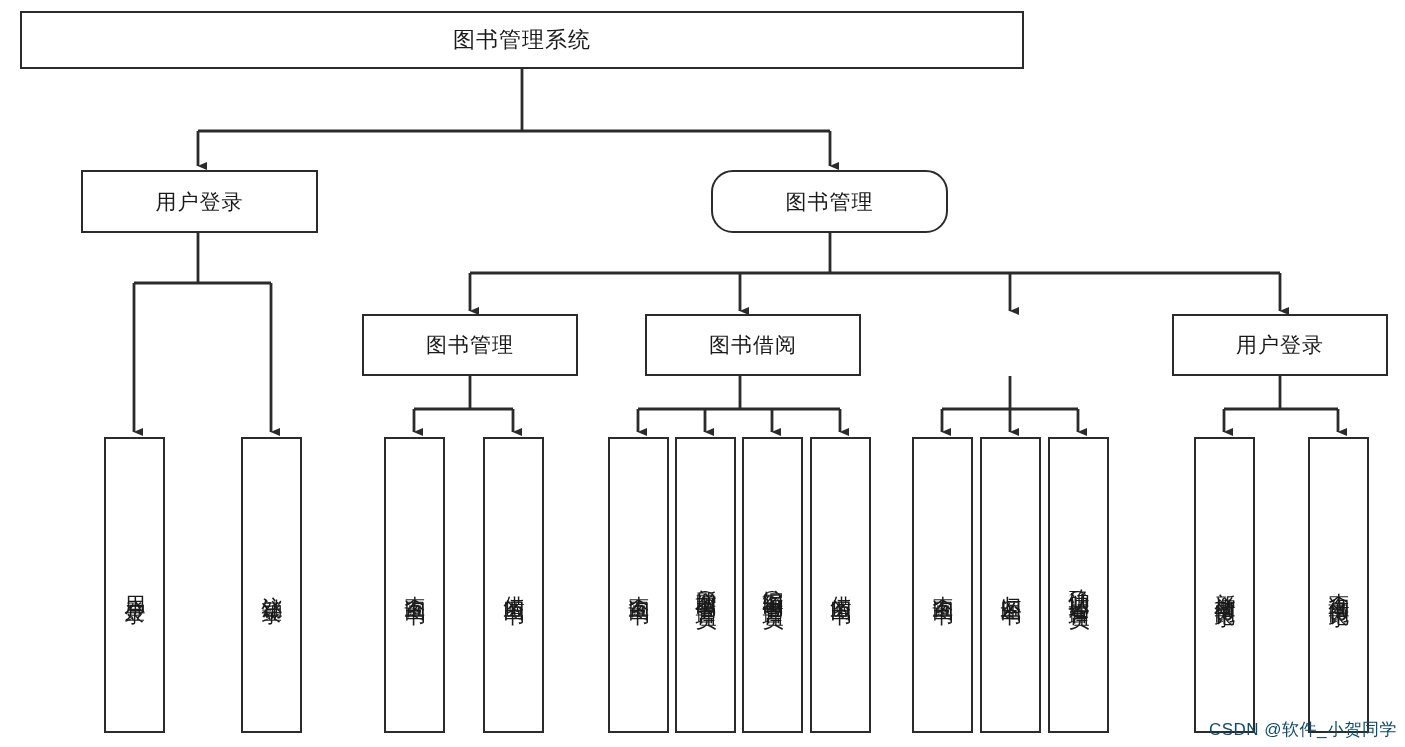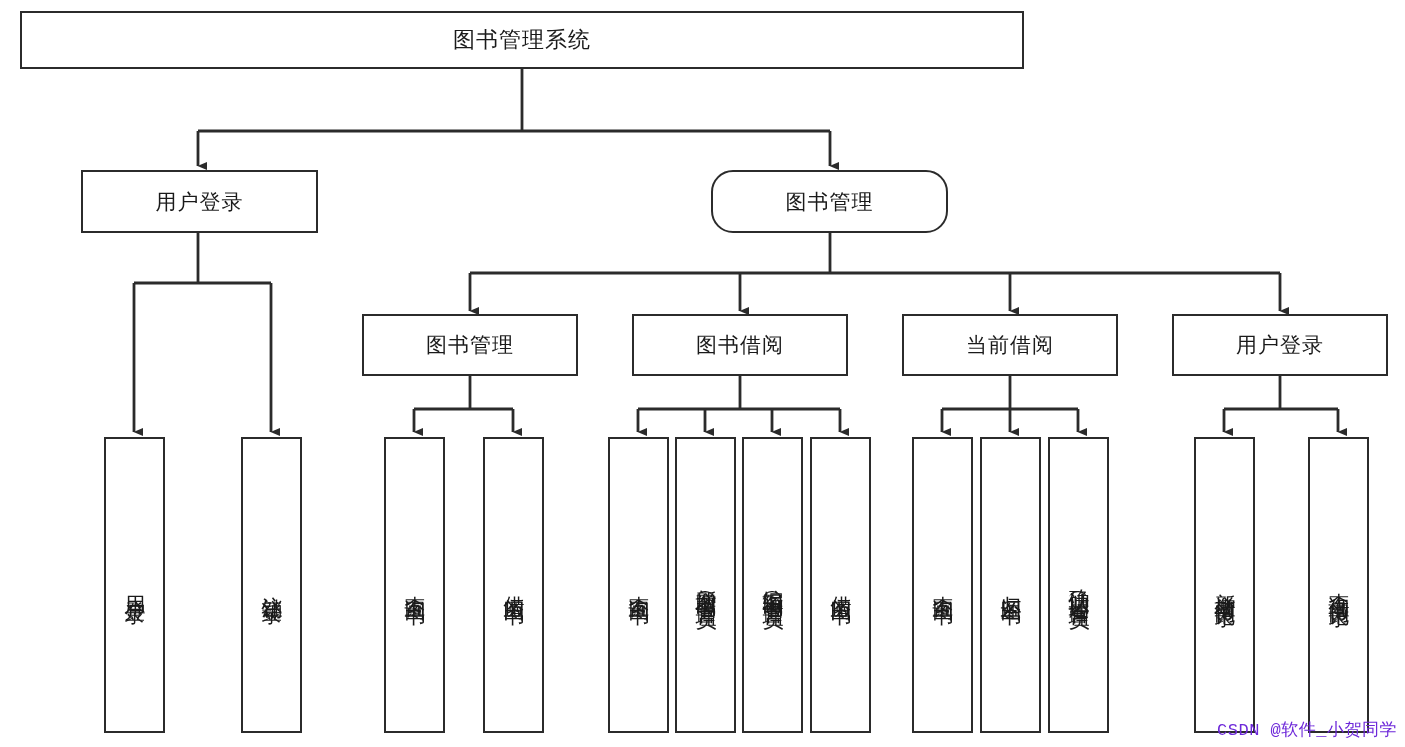--- a/index.html
+++ b/index.html
@@ -144,7 +144,7 @@
   <div class="node horizontal" style="left:362px; top:314px; width:216px; height:62px;">
     <span>图书管理</span>
   </div>
-  <div class="node horizontal" style="left:632px; top:314px; width:216px; height:62px;justify-content:center;">
+  <div class="node horizontal" style="left:645px; top:314px; width:216px; height:62px;justify-content:center;">
     <span>图书借阅</span>
   </div>
   <div class="node horizontal" style="left:902px; top:314px; width:216px; height:62px;">

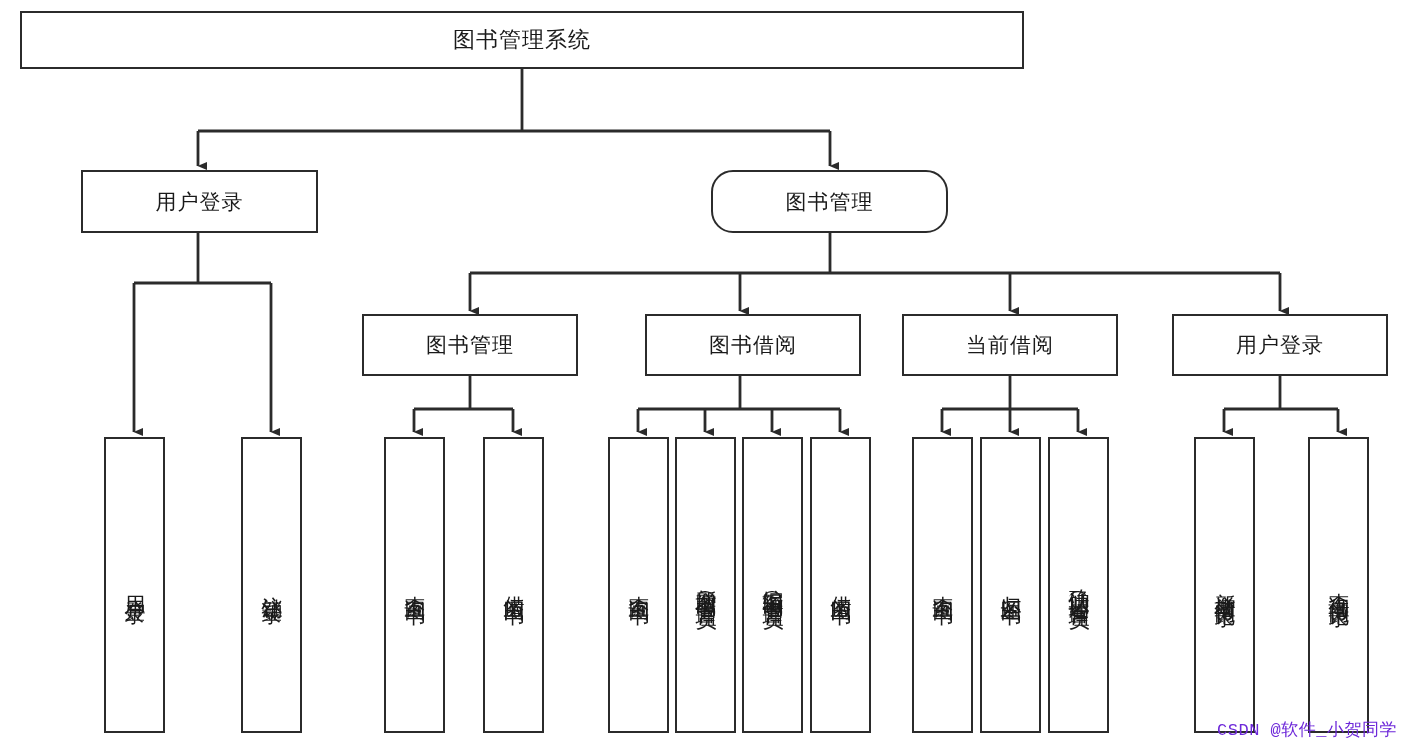--- a/index.html
+++ b/index.html
@@ -147,9 +147,6 @@
   <div class="node horizontal" style="left:645px; top:314px; width:216px; height:62px;justify-content:center;">
     <span>图书借阅</span>
   </div>
-  <div class="node horizontal" style="left:902px; top:314px; width:216px; height:62px;">
-    <span>当前借阅</span>
-  </div>
   <div class="node horizontal" style="left:1172px; top:314px; width:216px; height:62px;">
     <span>用户登录</span>
   </div>

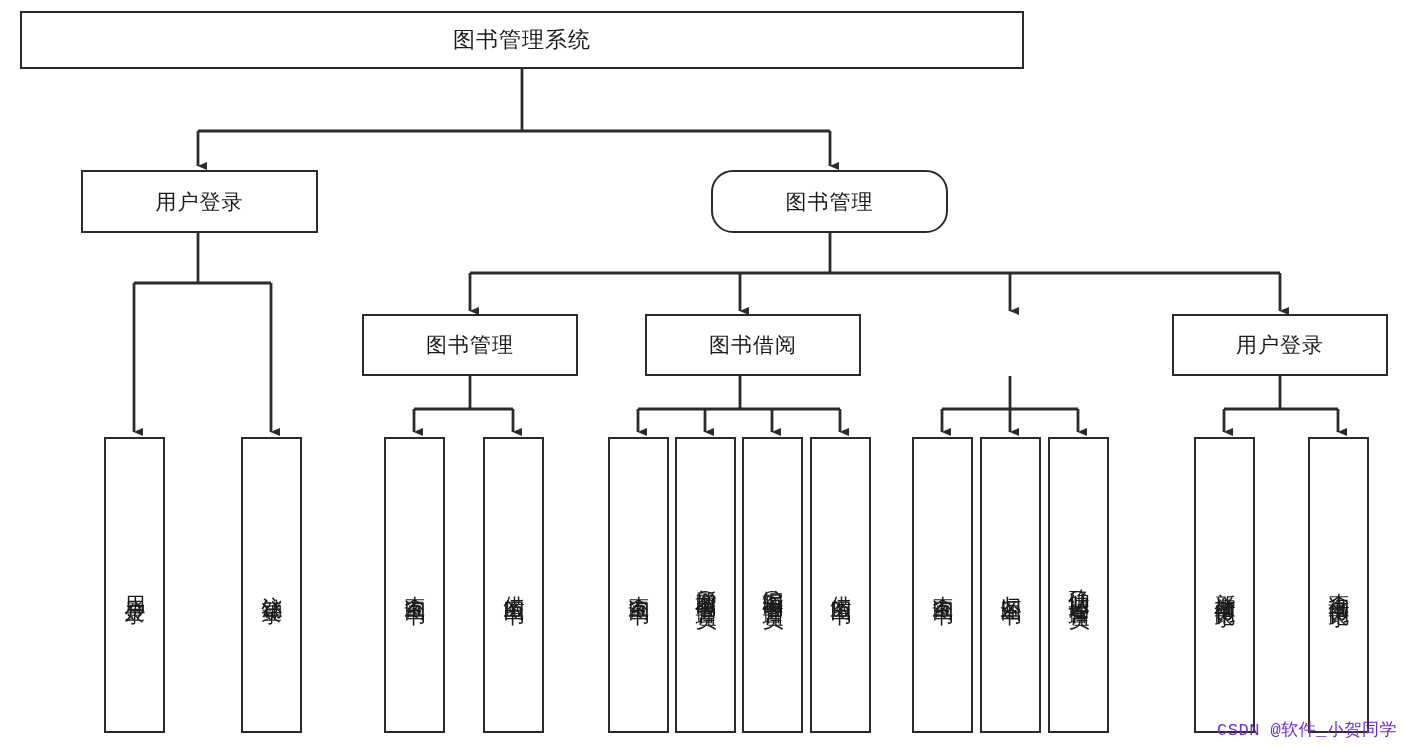--- a/index.html
+++ b/index.html
@@ -68,11 +68,11 @@
     right: 8px;
     bottom: 6px;
     font-size: 17px;
-    color: #6d28d9;
+    color: #0c4a6e;
     letter-spacing: 0.5px;
     z-index: 5;
     white-space: nowrap;
-    font-family: Liberation Mono, monospace;
+    font-family: Liberation Sans, sans-serif;
   }
 </style>
 </head>

